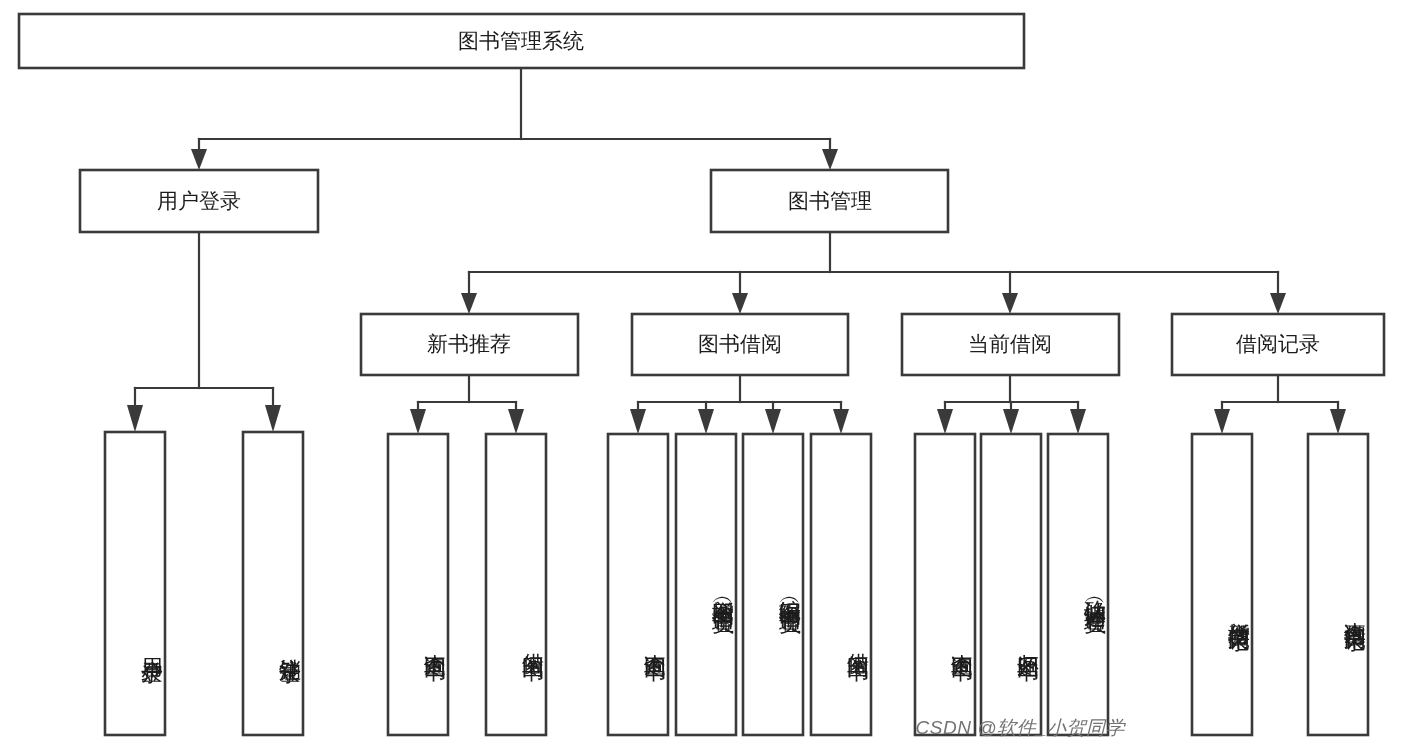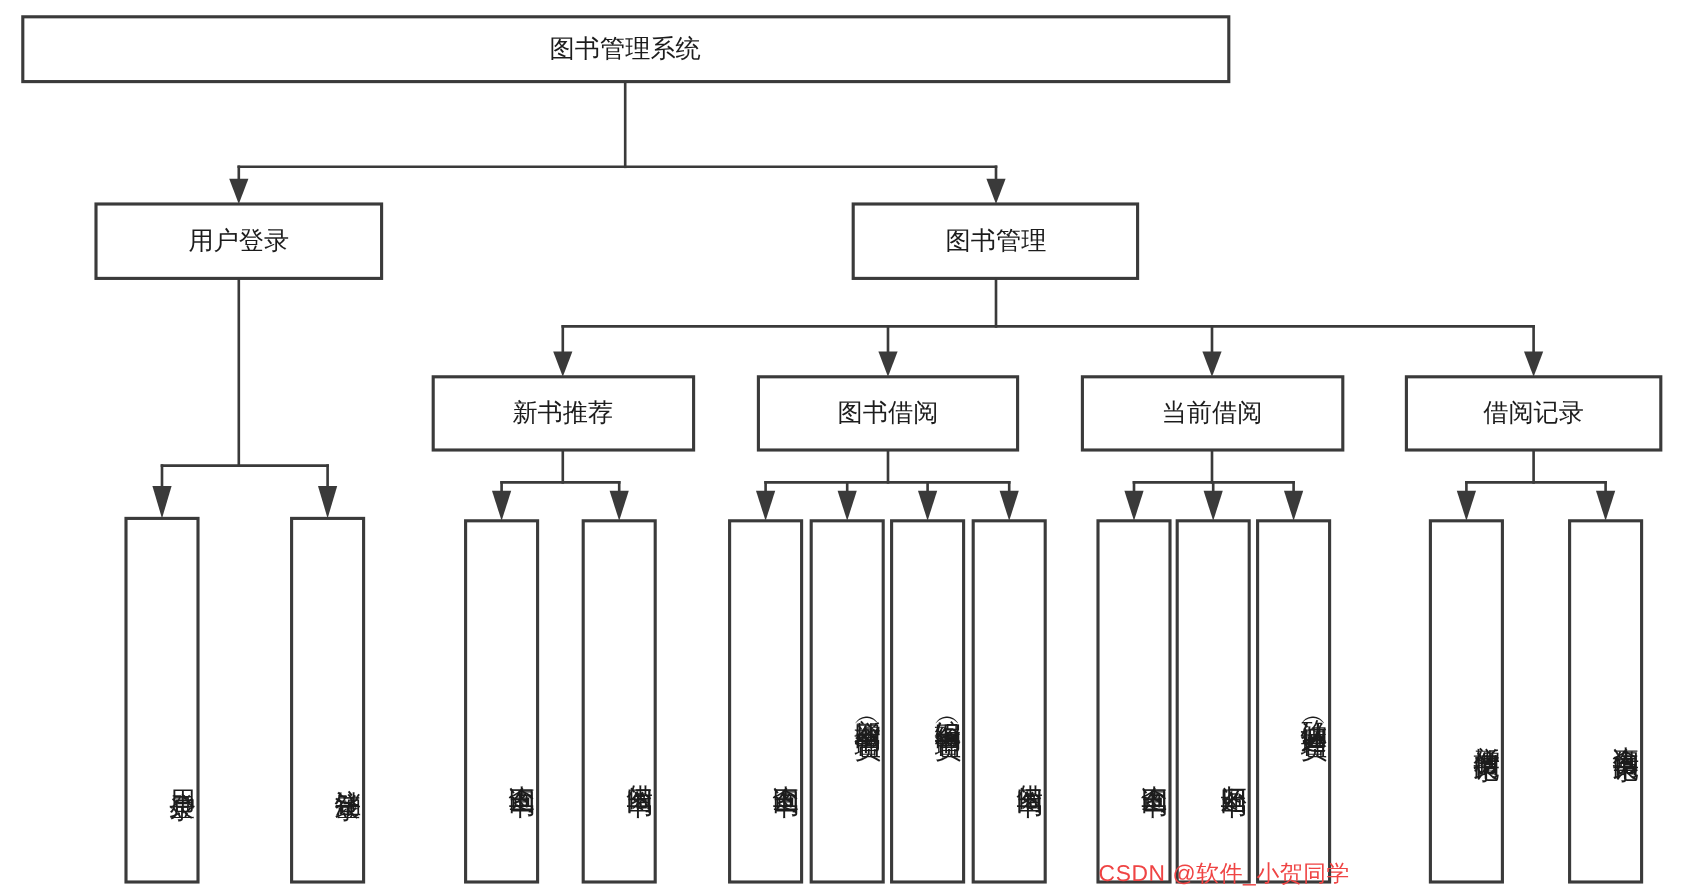--- a/index.html
+++ b/index.html
@@ -70,9 +70,10 @@
     bottom: 6px;
     font-family: "Liberation Sans", "DejaVu Sans", sans-serif;
     font-size: 19px;
-    color: #ef4444;
+    color: #737373;
     white-space: nowrap;
     letter-spacing: 0.5px;
+    font-style: italic;
   }
 </style>
 </head>

